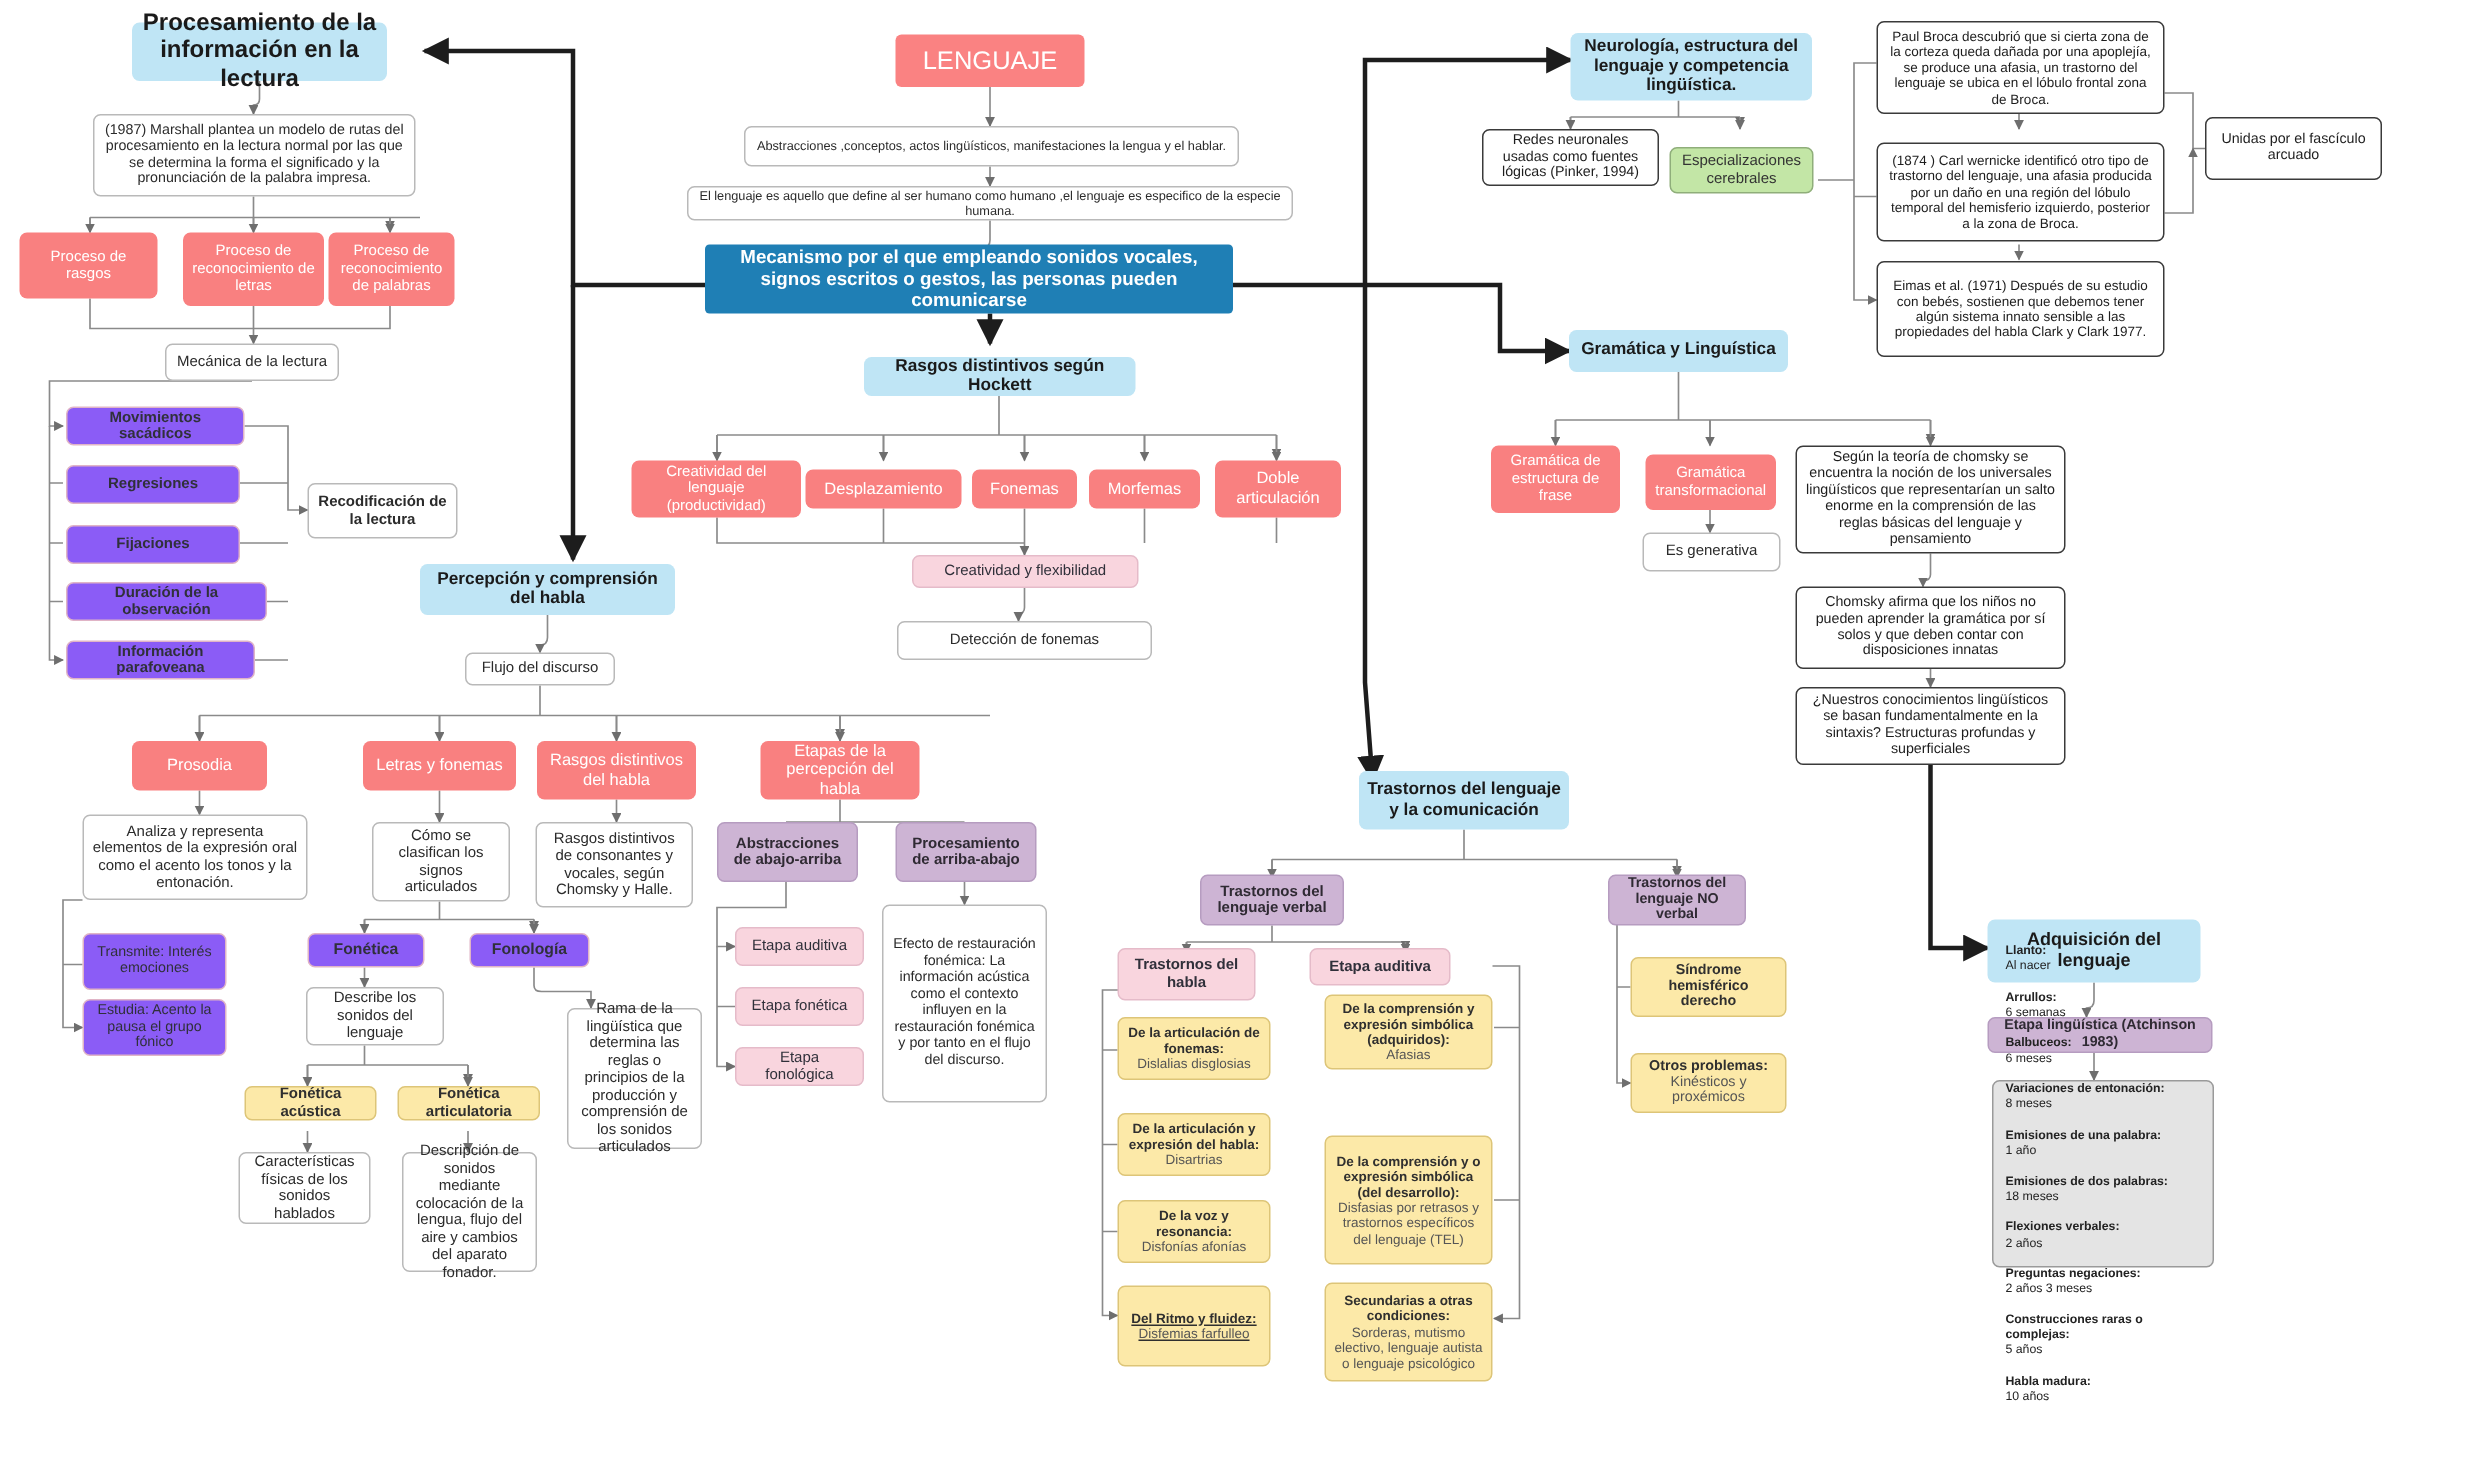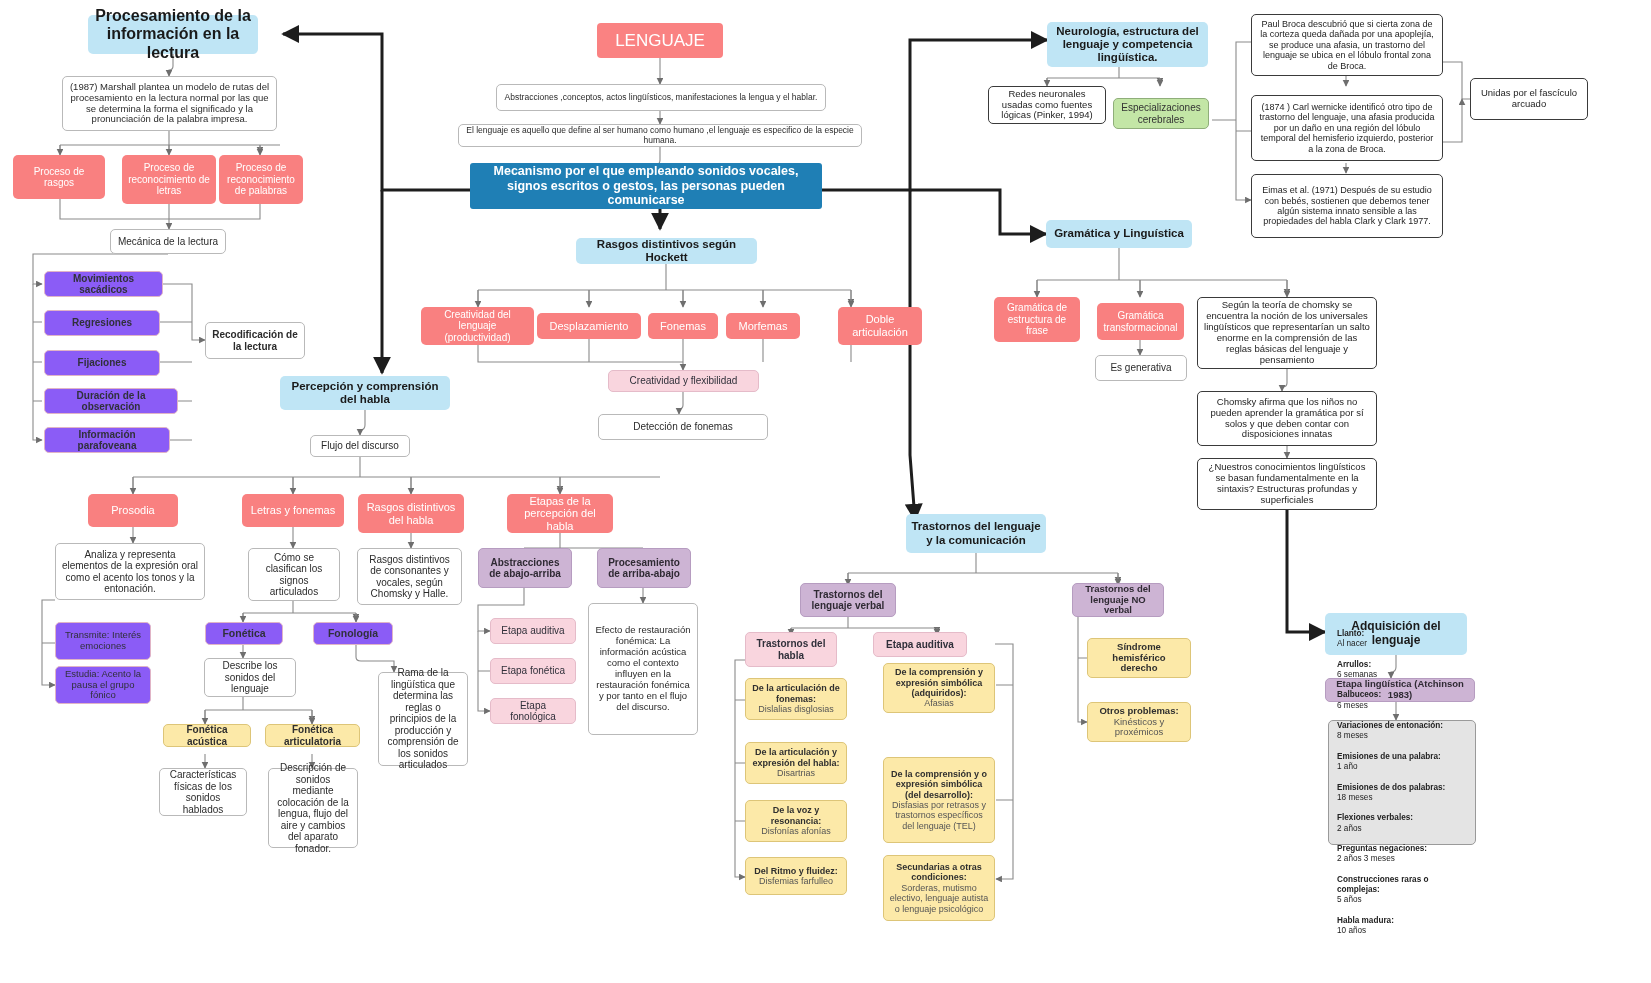--- a/index.html
+++ b/index.html
@@ -200,7 +200,7 @@
   <div class="node n-red" style="left:726px;top:313px;width:74px;height:26px;font-size:11px;">
     <span>Morfemas</span>
   </div>
-  <div class="node n-red" style="left:810px;top:307px;width:84px;height:38px;font-size:11px;margin-left:28px;">
+  <div class="node n-red" style="left:810px;top:307px;width:84px;height:38px;font-size:11px;">
     <span>Doble articulación</span>
   </div>
   <div class="node n-pinklight" style="left:608px;top:370px;width:151px;height:22px;font-size:10px;font-weight:normal;">

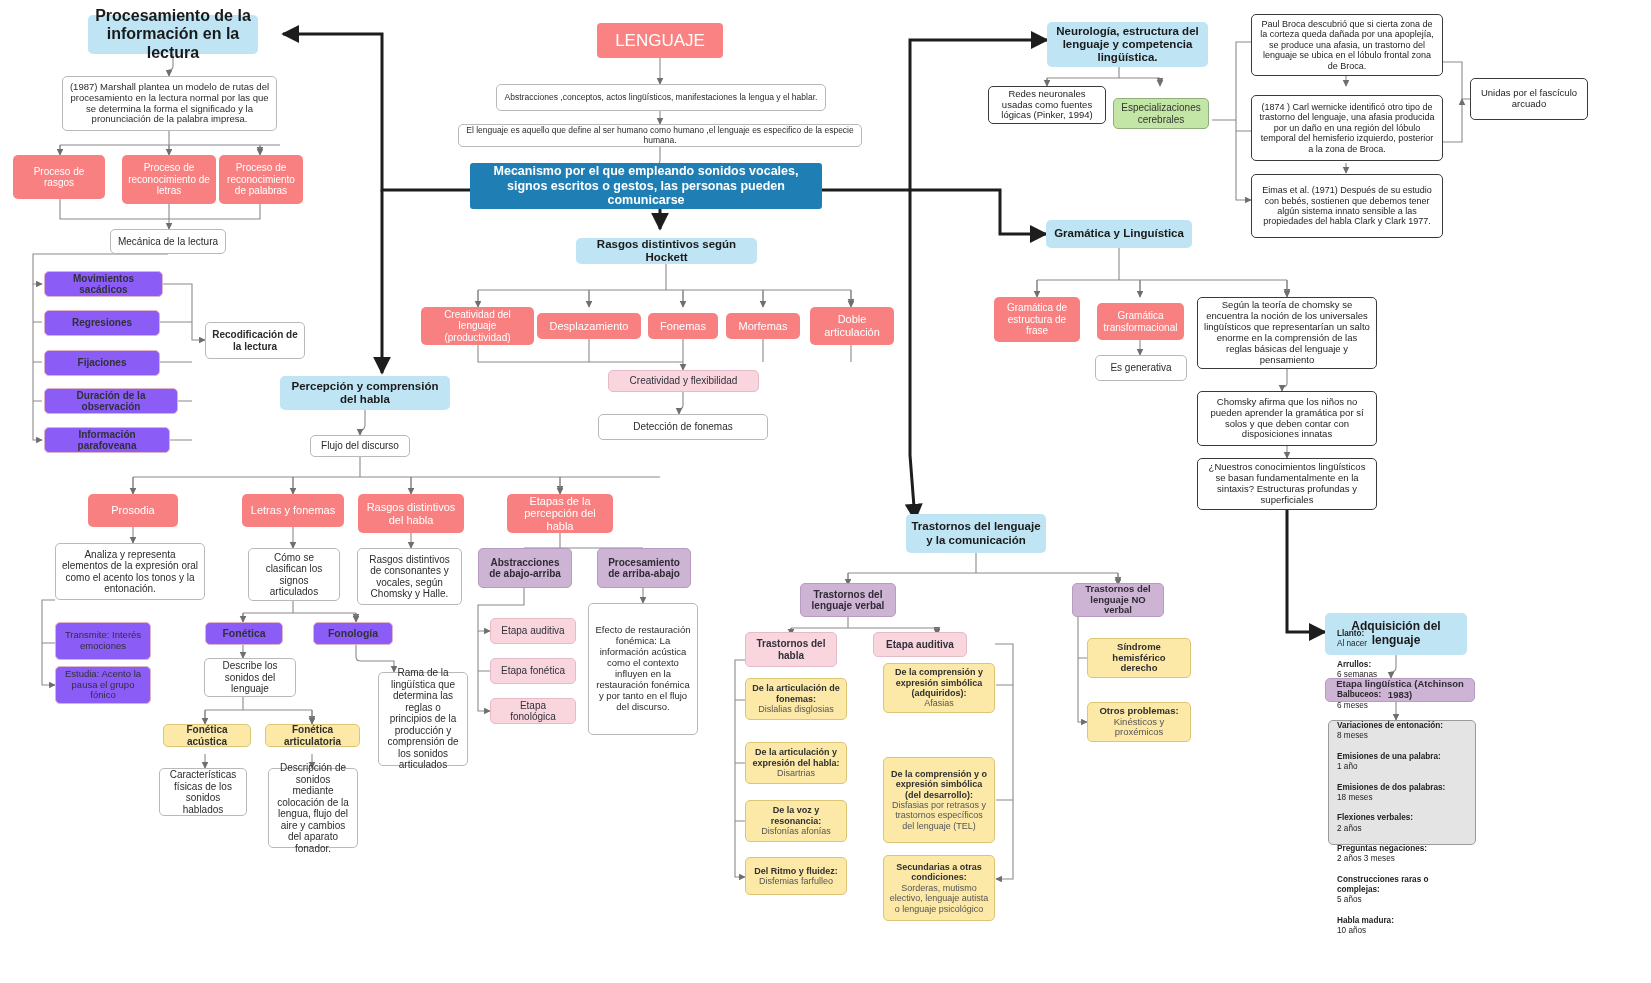--- a/index.html
+++ b/index.html
@@ -358,7 +358,7 @@
   <div class="node n-yellow" style="left:745px;top:800px;width:102px;height:42px;font-size:9px;">
     <span><b>De la voz y resonancia:</b><span class="soft"> Disfonías afonías</span></span>
   </div>
-  <div class="node n-yellow" style="left:745px;top:857px;width:102px;height:38px;font-size:9px;">
+  <div class="node n-yellow" style="left:745px;top:857px;width:102px;height:54px;font-size:9px;text-decoration:underline;">
     <span><b>Del Ritmo y fluidez:</b><span class="soft"> Disfemias farfulleo</span></span>
   </div>
 

